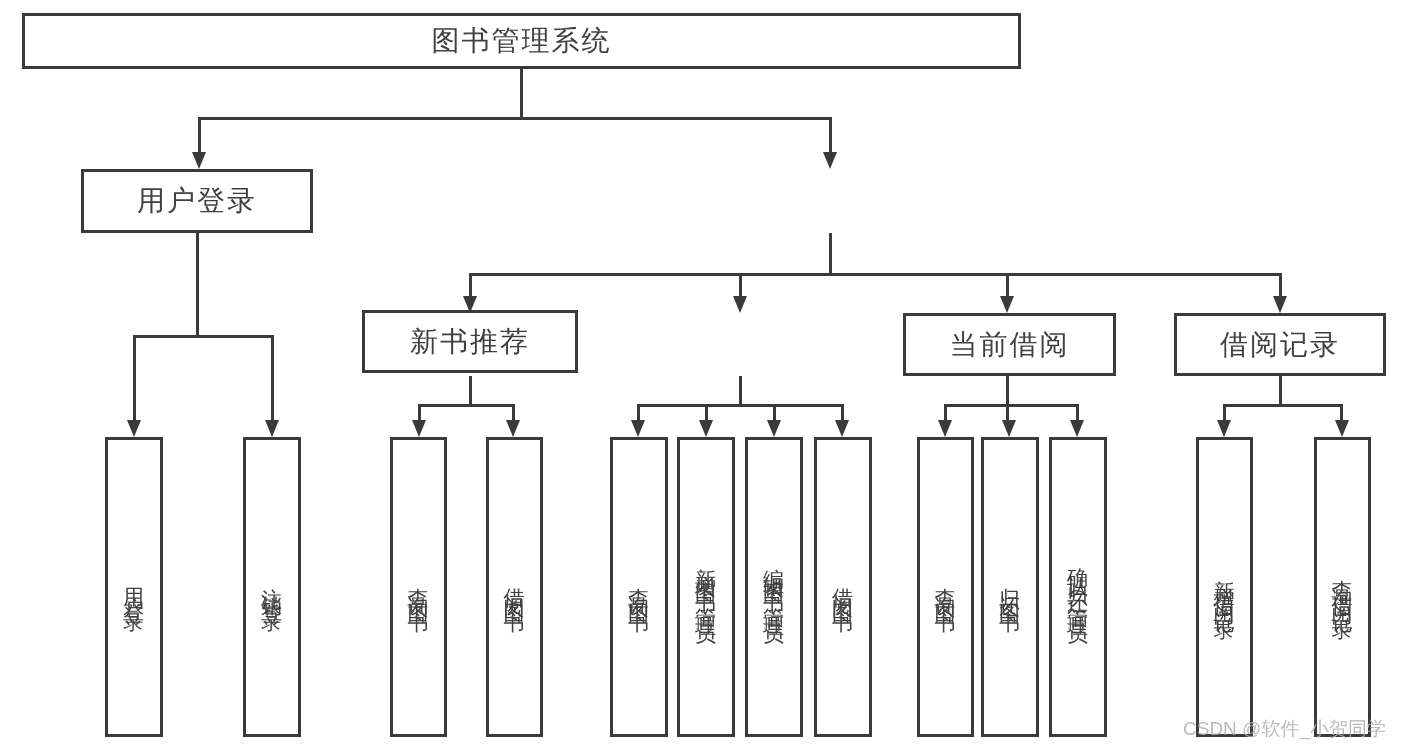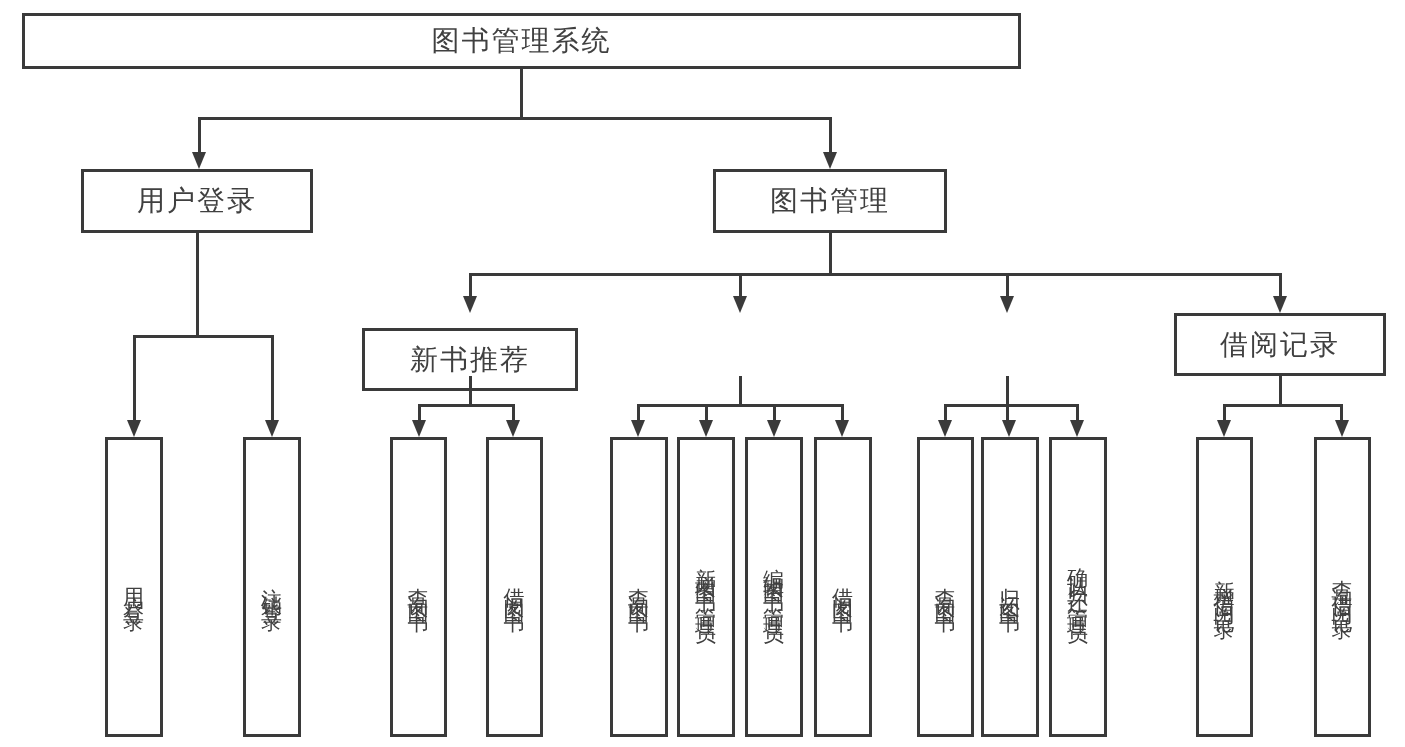--- a/index.html
+++ b/index.html
@@ -73,9 +73,6 @@
     <span>用户登录</span>
   </div>
 
-  <div class="box h" style="left:713px;top:169px;width:234px;height:64px">
-    <span>图书管理</span>
-  </div>
 
   <div class="box h" style="left:362px;top:328px;width:216px;height:63px">
     <span>新书推荐</span>

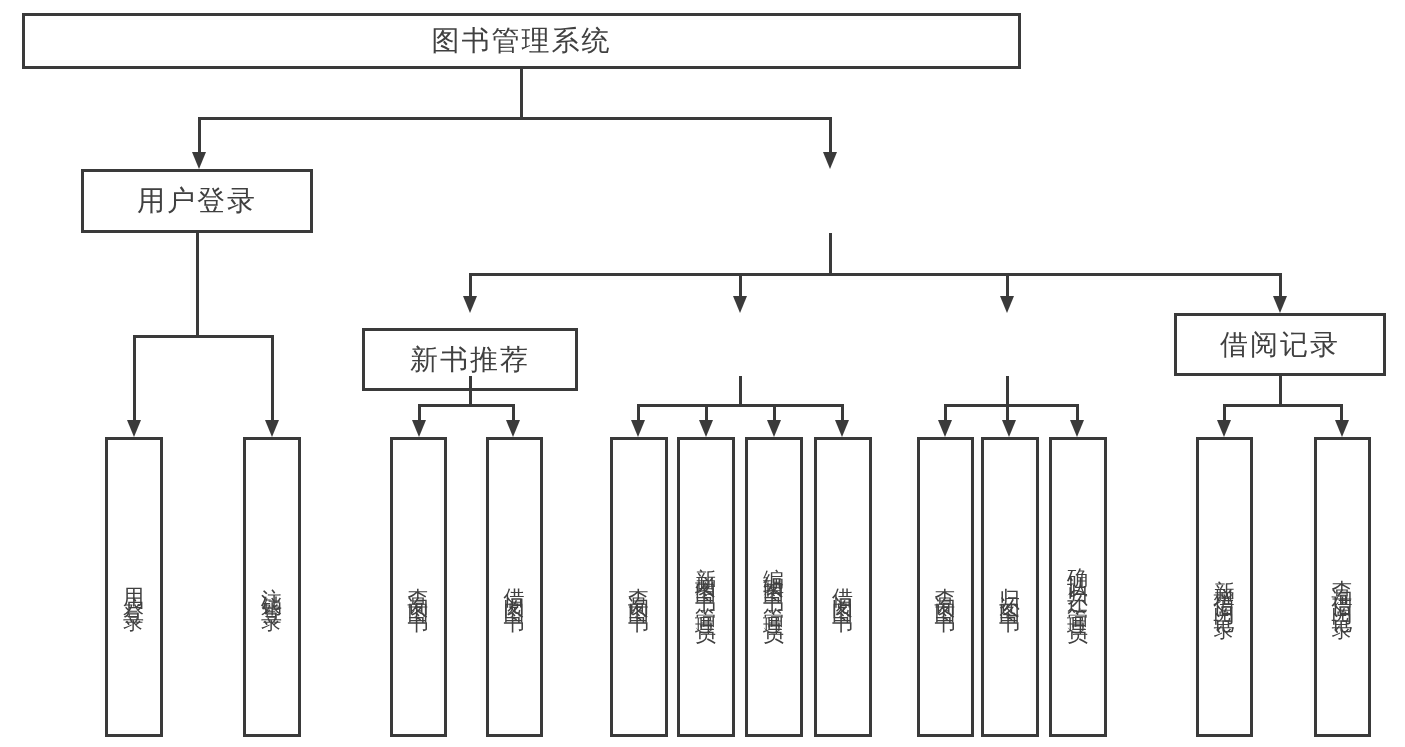--- a/index.html
+++ b/index.html
@@ -74,7 +74,7 @@
   </div>
 
 
-  <div class="box h" style="left:362px;top:328px;width:216px;height:63px">
+  <div class="box h" style="left:362px;top:310px;width:216px;height:63px">
     <span>新书推荐</span>
   </div>
 

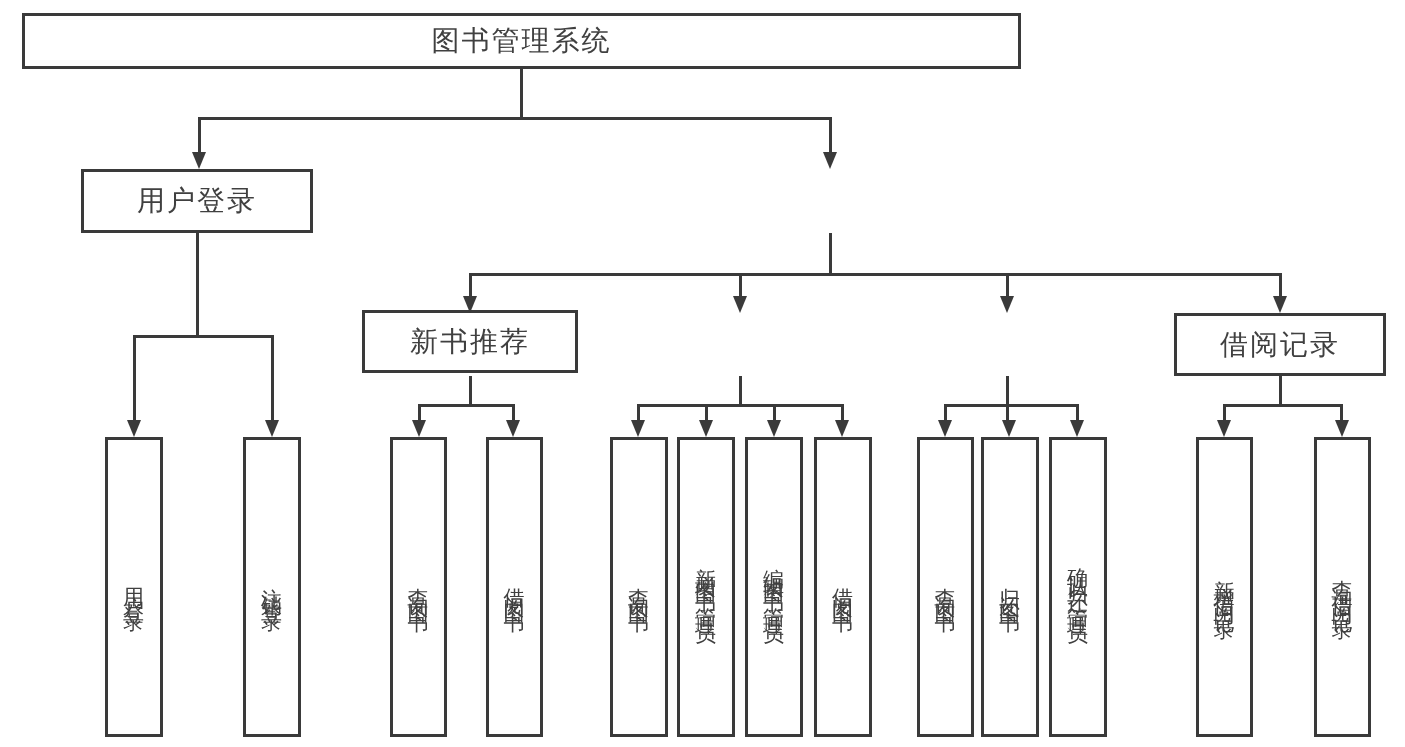--- a/index.html
+++ b/index.html
@@ -79,6 +79,9 @@
   </div>
 
 
+  <div class="box h" style="left:903px;top:313px;width:213px;height:63px">
+    <span>当前借阅</span>
+  </div>
 
   <div class="box h" style="left:1174px;top:313px;width:212px;height:63px">
     <span>借阅记录</span>

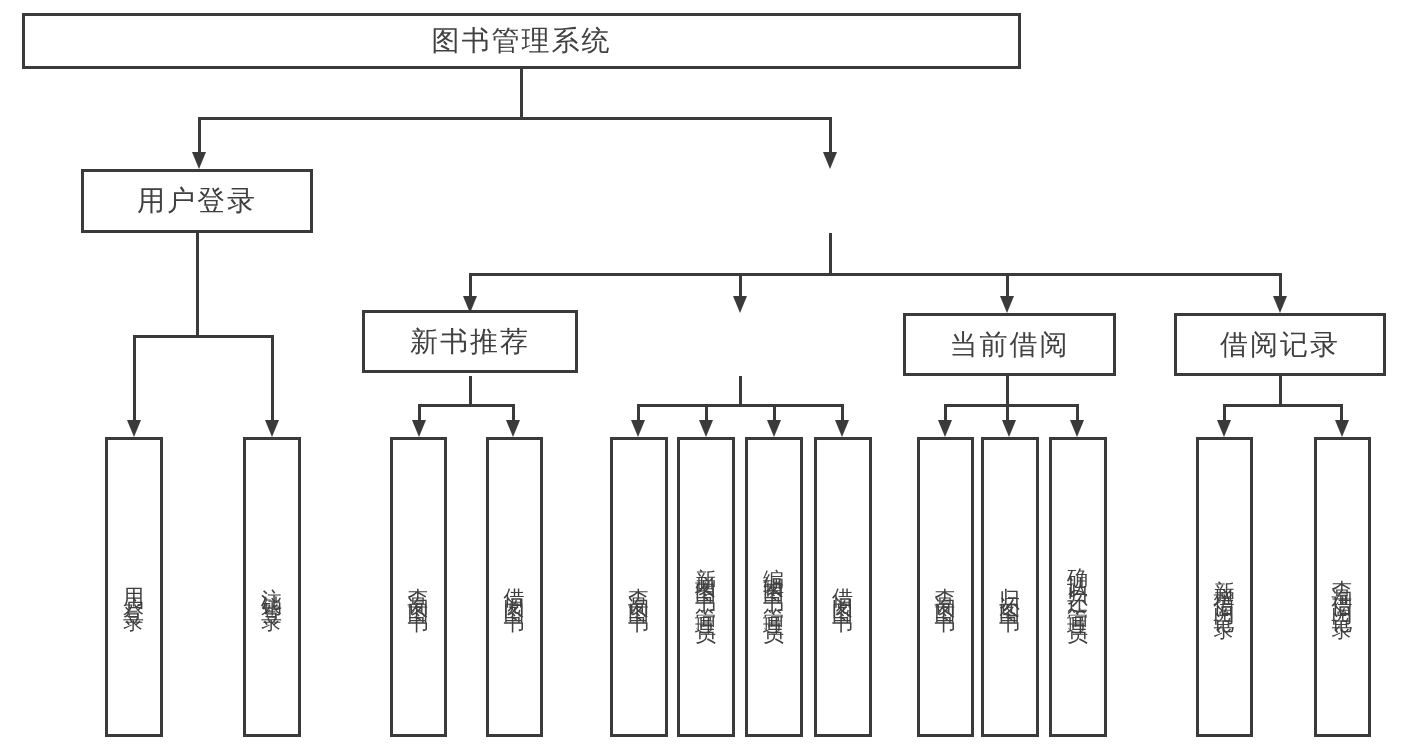--- a/index.html
+++ b/index.html
@@ -190,6 +190,7 @@
   <div class="vline" style="left:1340px;top:404px;height:16px"></div>
   <div class="arrow" style="left:1335px;top:420px"></div>
 
+  <div class="watermark">CSDN @软件_小贺同学</div>
 
 </div>
 

